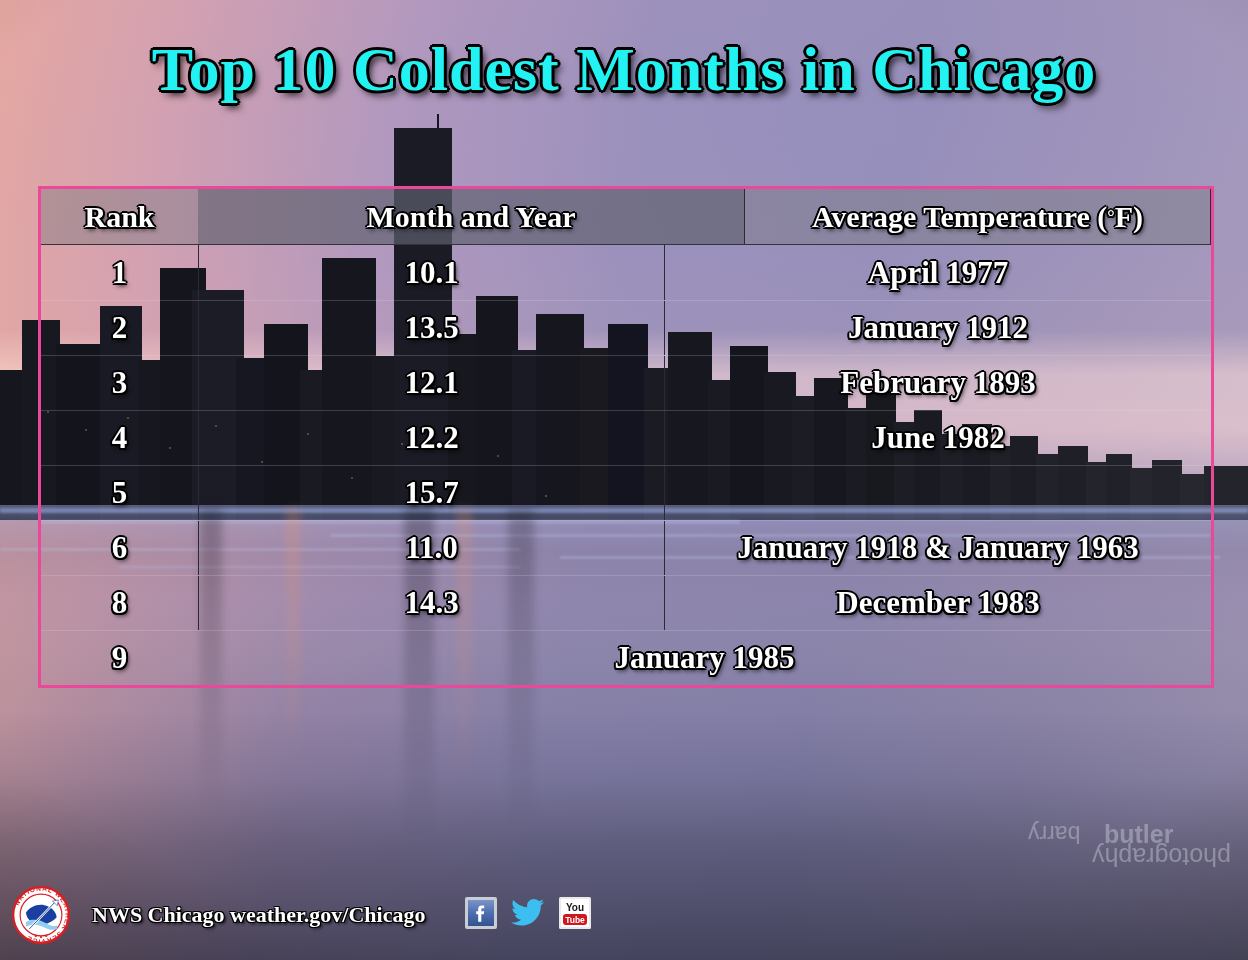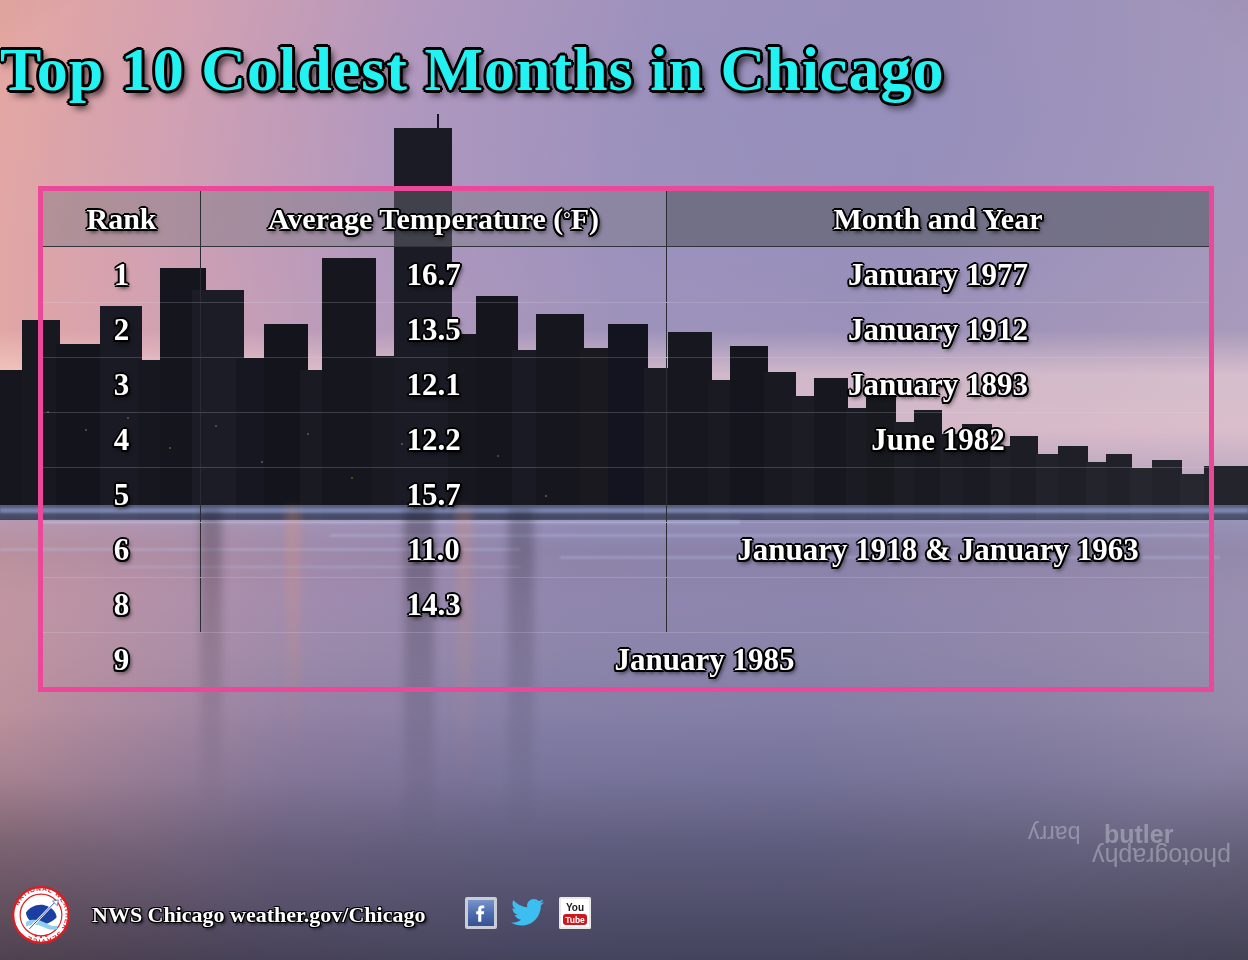--- a/index.html
+++ b/index.html
@@ -110,7 +110,7 @@
     position: absolute;
     left: 0; top: 34px;
     width: 1248px;
-    text-align: left;
+    text-align: center;
     font-family: "Liberation Serif", "DejaVu Serif", serif;
     font-weight: bold;
     font-size: 62px;

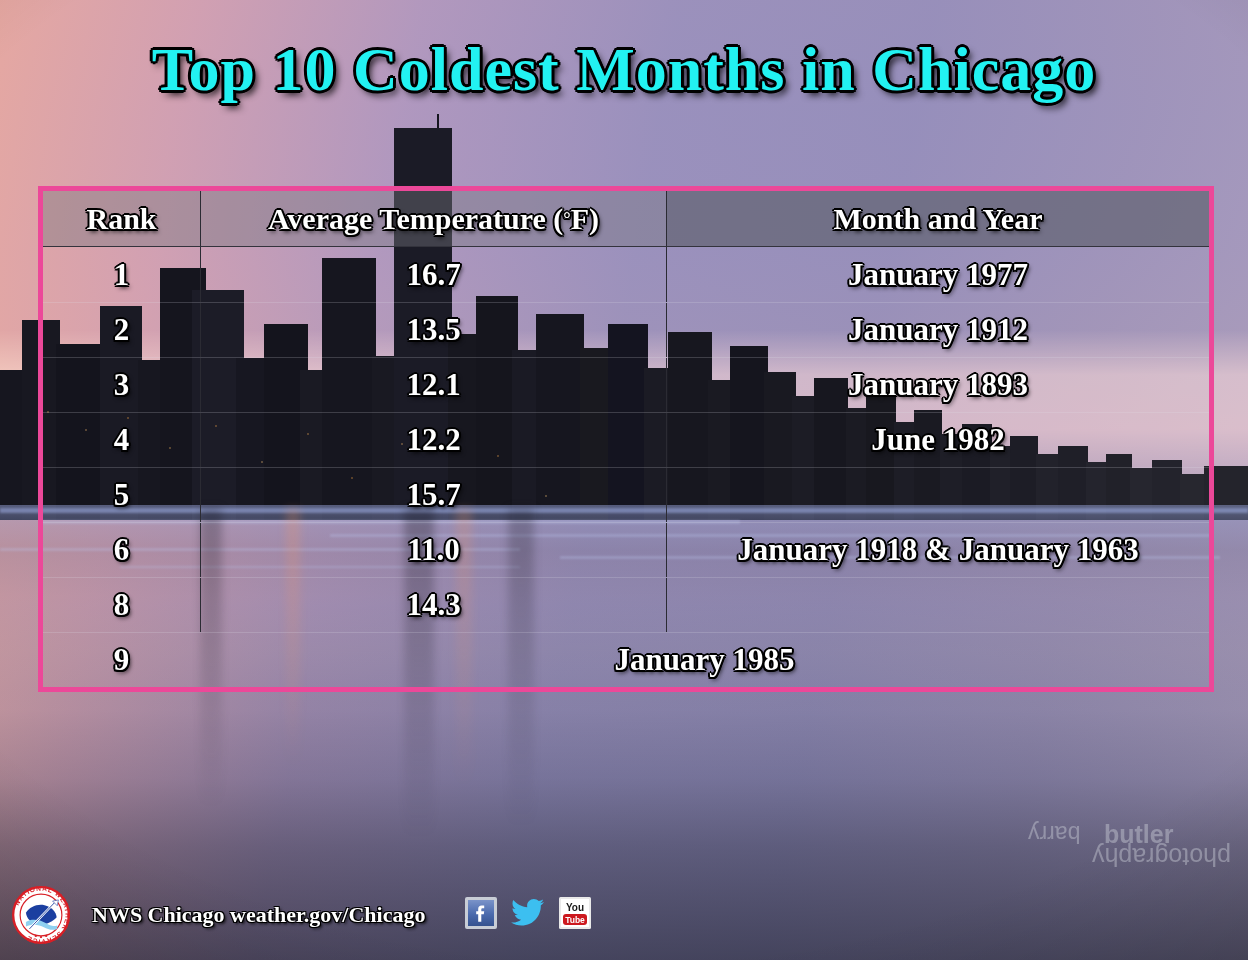--- a/index.html
+++ b/index.html
@@ -130,7 +130,7 @@
     position: absolute;
     left: 38px; top: 186px;
     width: 1176px;
-    border: 5px solid #ec4899;
+    border: 3px solid #ec4899;
     box-sizing: border-box;
   }
   .row {

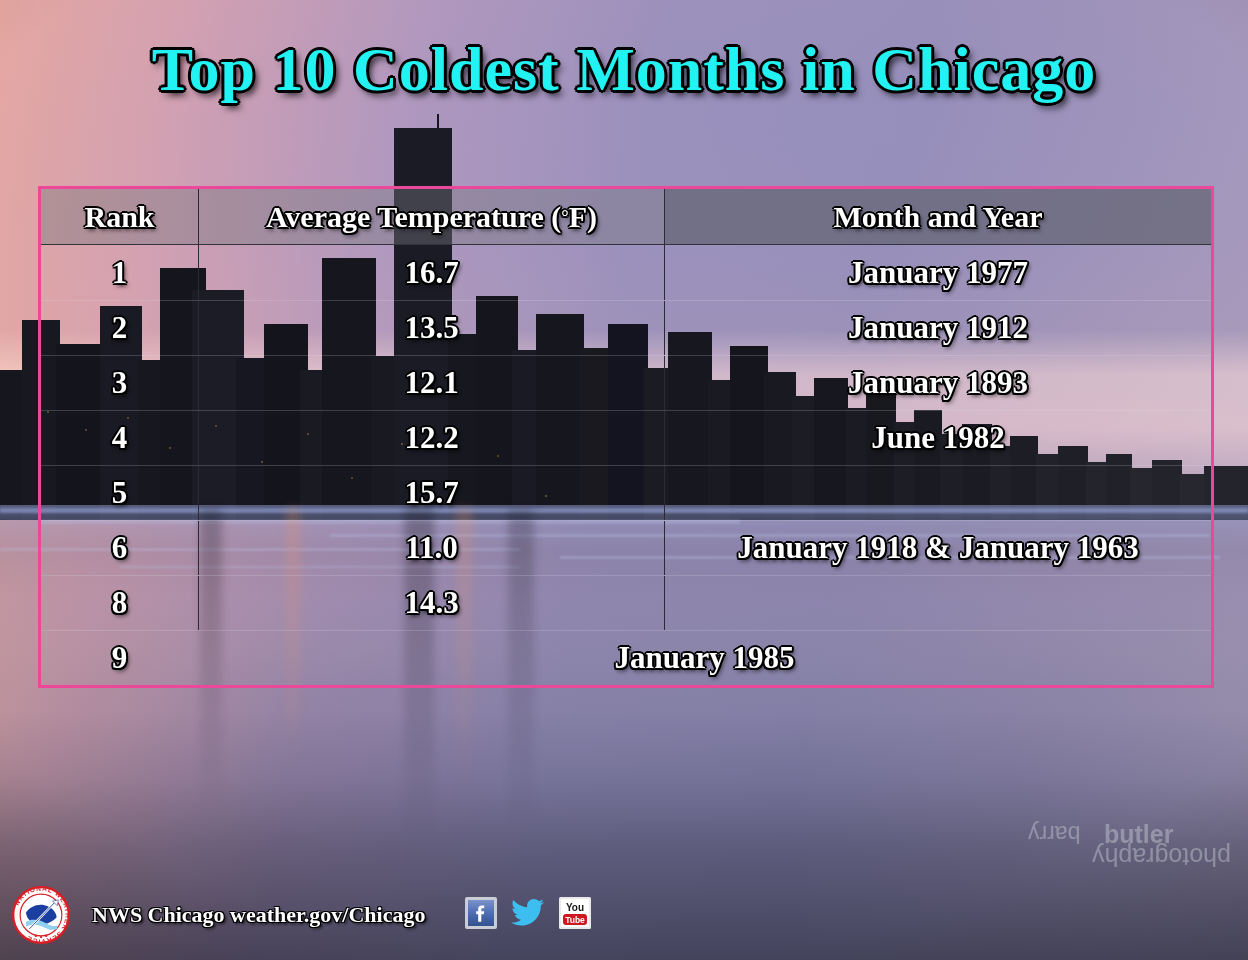--- a/index.html
+++ b/index.html
@@ -307,12 +307,12 @@
 
     <div class="row head">
       <div class="cell c-rank">Rank</div>
+      <div class="cell c-month">Month and Year</div>
       <div class="cell c-temp">
           <span>Average Temperature (</span>
           <span class="deg">°</span>
           <span>F)</span>
         </div>
-      <div class="cell c-month">Month and Year</div>
     </div>
 
     <div id="rows">

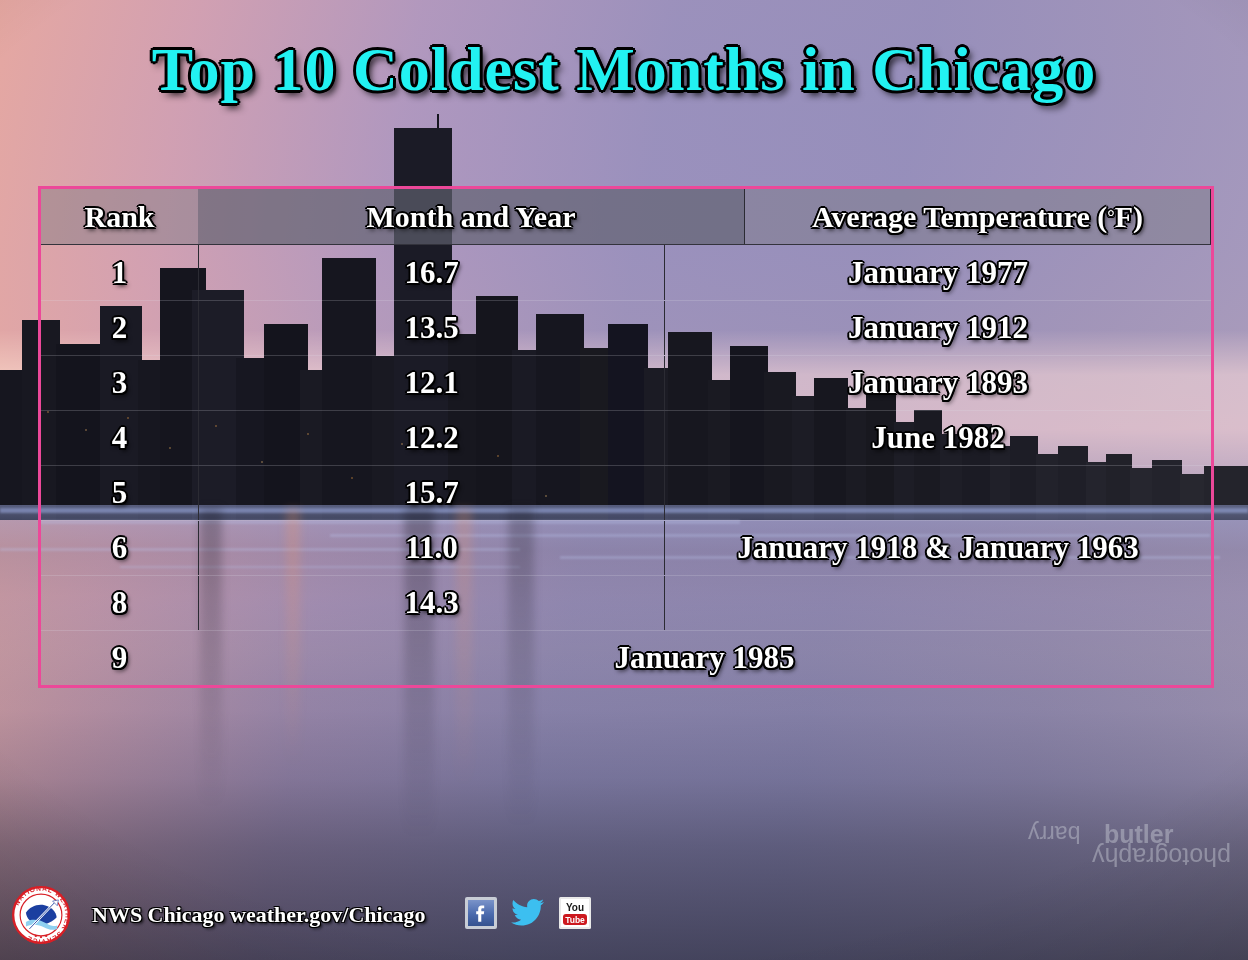--- a/index.html
+++ b/index.html
@@ -318,7 +318,7 @@
     <div id="rows">
         <div class="row data">
           <div class="cell c-rank">1</div>
-          <div class="cell c-temp">16.7</div>
+          <div class="cell c-temp">10.1</div>
           <div class="cell c-month">January 1977</div>
         </div>
         <div class="row data">

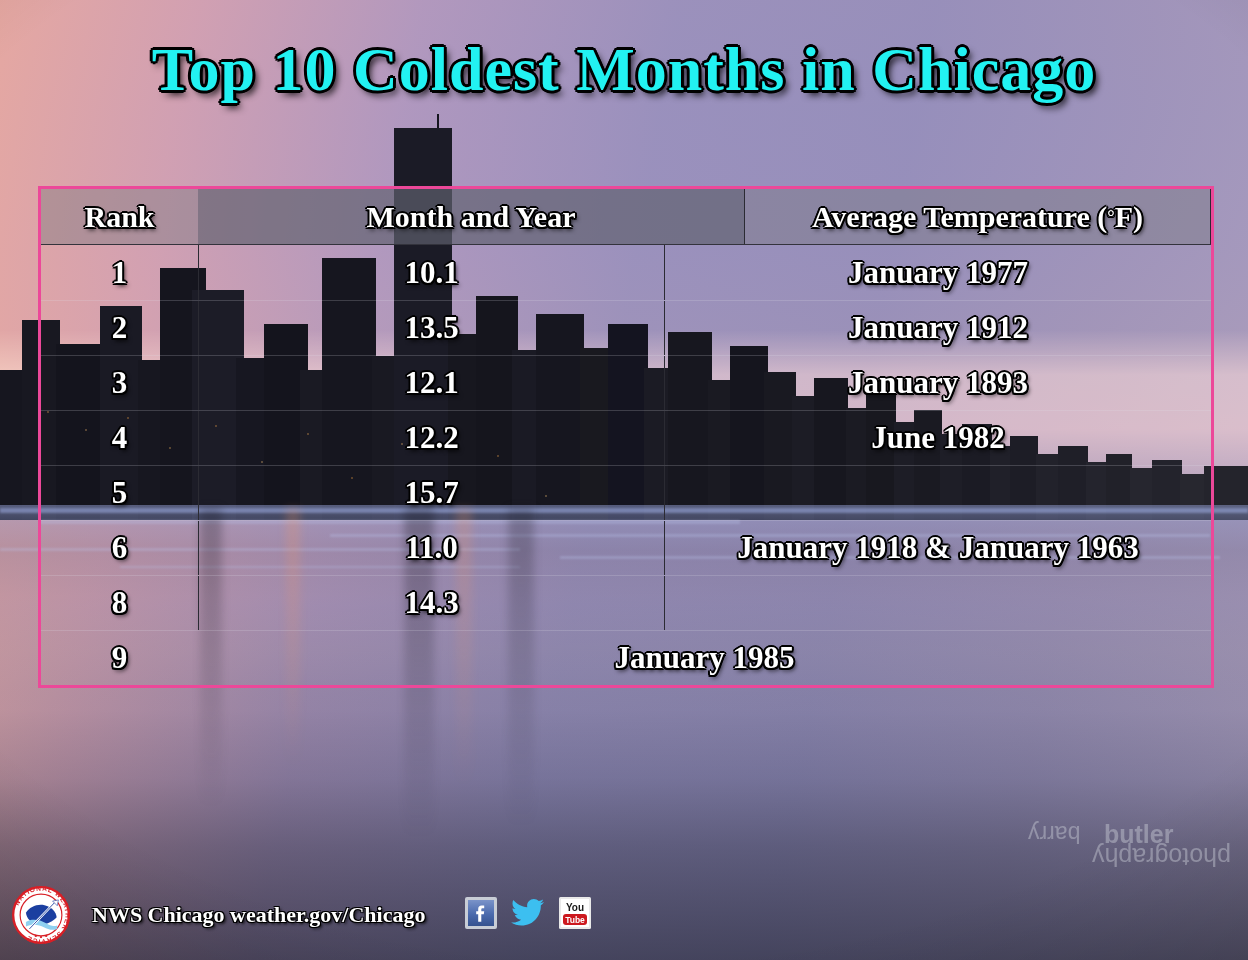--- a/index.html
+++ b/index.html
@@ -319,7 +319,7 @@
         <div class="row data">
           <div class="cell c-rank">1</div>
           <div class="cell c-temp">10.1</div>
-          <div class="cell c-month">January 1977</div>
+          <div class="cell c-month">April 1977</div>
         </div>
         <div class="row data">
           <div class="cell c-rank">2</div>

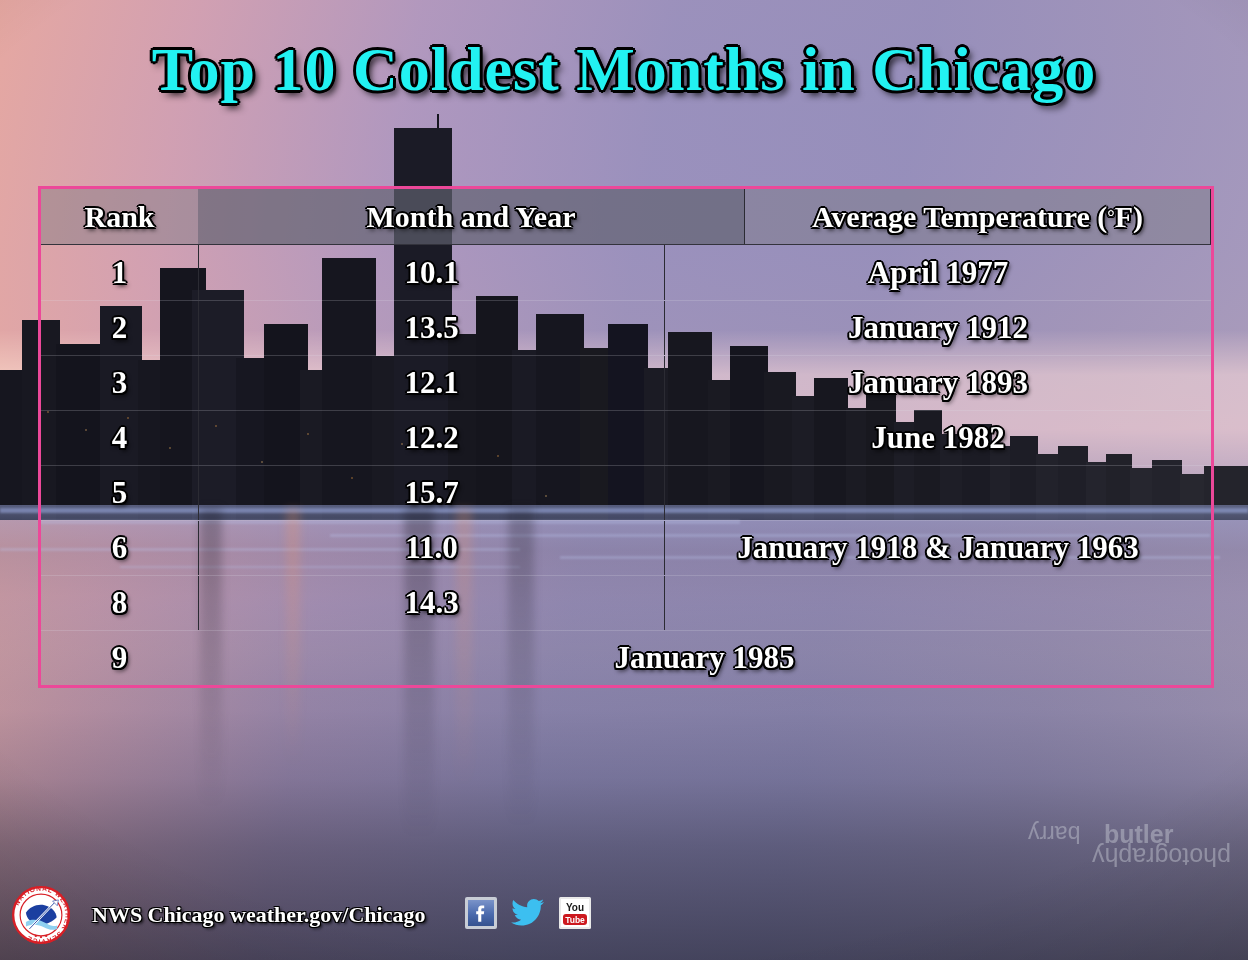--- a/index.html
+++ b/index.html
@@ -329,7 +329,7 @@
         <div class="row data">
           <div class="cell c-rank">3</div>
           <div class="cell c-temp">12.1</div>
-          <div class="cell c-month">January 1893</div>
+          <div class="cell c-month">February 1893</div>
         </div>
         <div class="row data">
           <div class="cell c-rank">4</div>

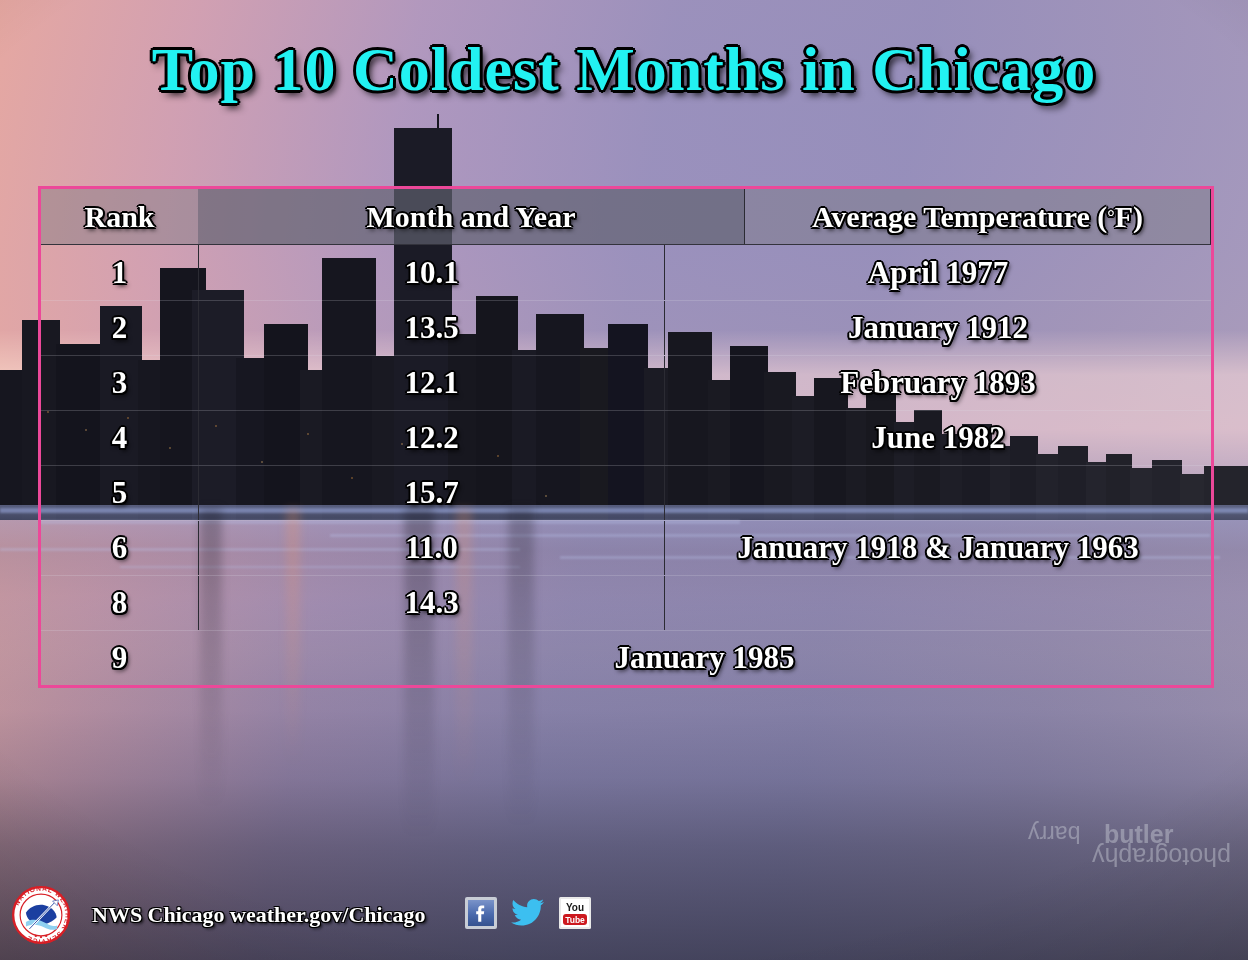--- a/index.html
+++ b/index.html
@@ -348,6 +348,7 @@
         <div class="row data">
           <div class="cell c-rank">8</div>
           <div class="cell c-temp">14.3</div>
+          <div class="cell c-month">December 1983</div>
         </div>
         <div class="row data">
           <div class="cell c-rank">9</div>

